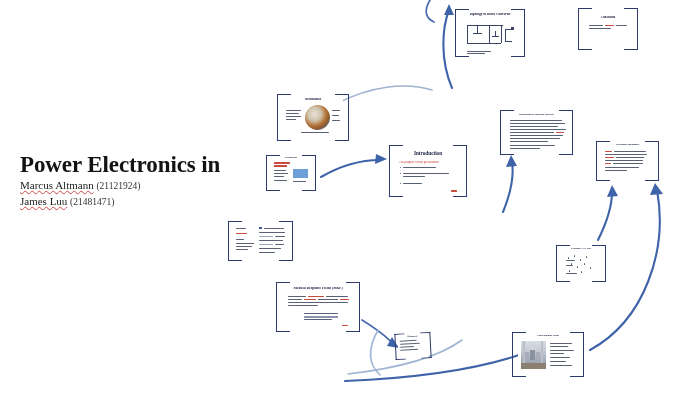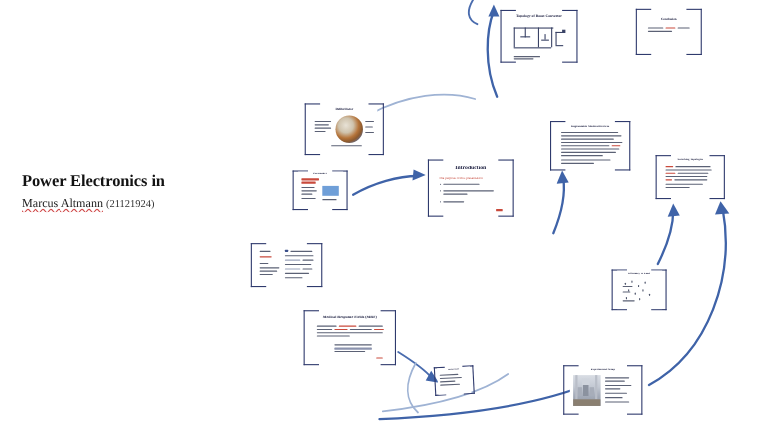--- a/index.html
+++ b/index.html
@@ -14,7 +14,7 @@
   .title-block{position:absolute;left:20px;top:152px;width:250px;}
   .title-line{
     font-family:"Liberation Serif", serif;
-    font-weight:bold;font-size:15px;color:#131313;
+    font-weight:bold;font-size:23px;color:#131313;
     letter-spacing:-0.1px;line-height:26px;white-space:nowrap;
   }
   .presented-by{

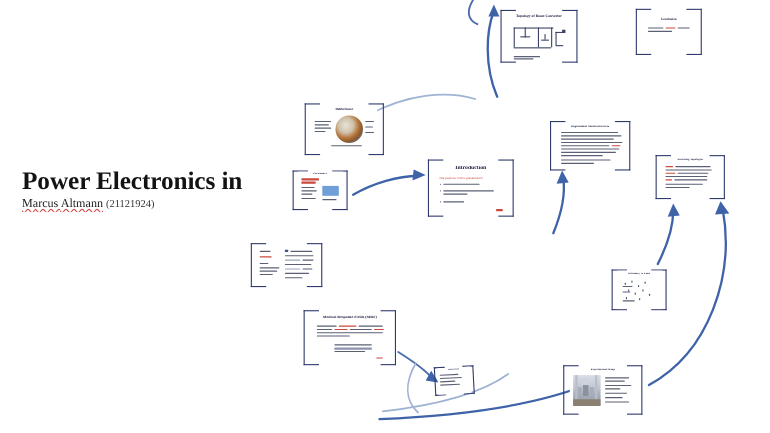--- a/index.html
+++ b/index.html
@@ -118,6 +118,10 @@
     <div class="author">
       <span class="sp-red">Marcus Altmann</span>
       <span class="id">(21121924)</span>
+    </div>
+    <div class="author">
+      <span class="sp-red">James Luu</span>
+      <span class="id">(21481471)</span>
     </div>
   </div>
 

